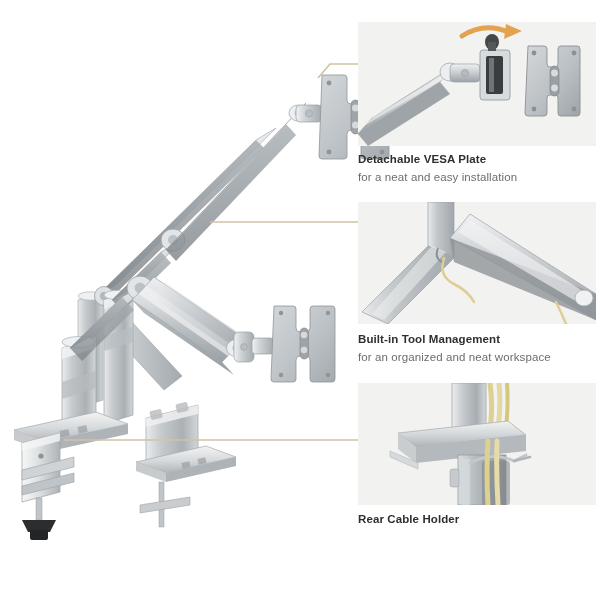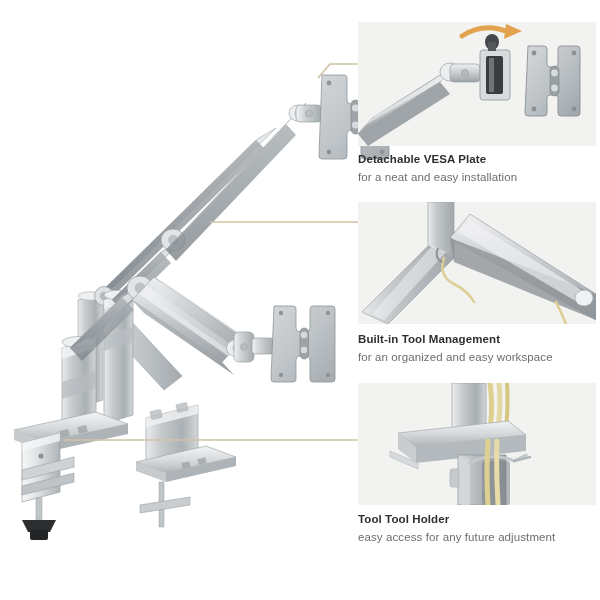--- a/index.html
+++ b/index.html
@@ -285,7 +285,7 @@
   </div>
 
   <div class="feat-title" style="left:358px;top:333px;">Built-in Tool Management</div>
-  <div class="feat-sub" style="left:358px;top:351px;">for an organized and easy workspace</div>
+  <div class="feat-sub" style="left:358px;top:351px;">for an organized and neat workspace</div>
 
   <div class="panel-img" style="left:358px;top:383px;width:238px;height:122px;">
     <svg width="238" height="122" viewBox="0 0 238 122">

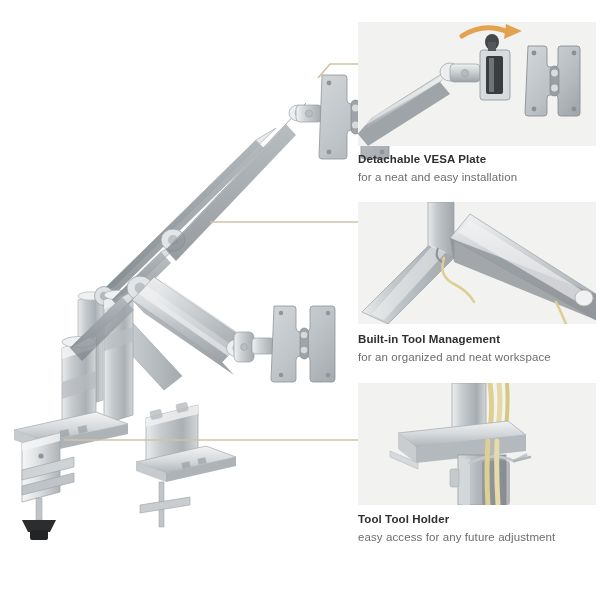--- a/index.html
+++ b/index.html
@@ -334,7 +334,7 @@
     </svg>
   </div>
 
-  <div class="feat-title" style="left:358px;top:513px;">Tool Tool Holder</div>
+  <div class="feat-title" style="left:358px;top:513px;">Rear Cable Holder</div>
   <div class="feat-sub" style="left:358px;top:531px;">easy access for any future adjustment</div>
 
 </div>

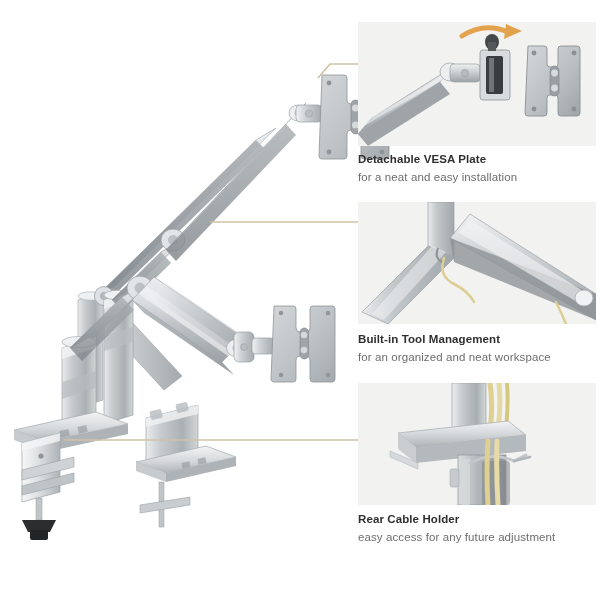--- a/index.html
+++ b/index.html
@@ -335,7 +335,6 @@
   </div>
 
   <div class="feat-title" style="left:358px;top:513px;">Rear Cable Holder</div>
-  <div class="feat-sub" style="left:358px;top:531px;">easy access for any future adjustment</div>
 
 </div>
 

